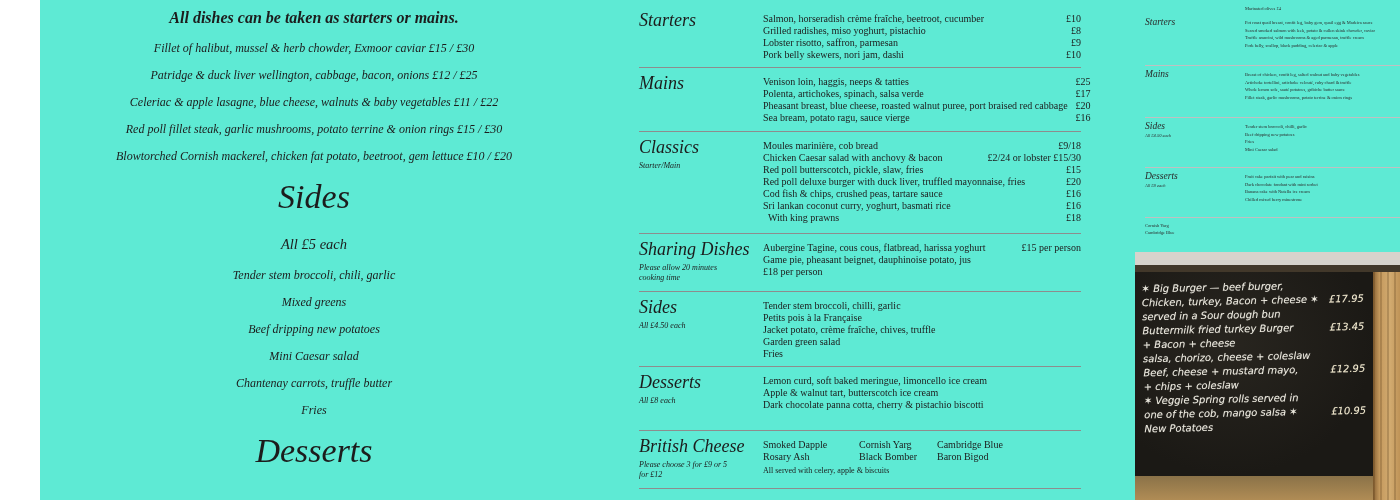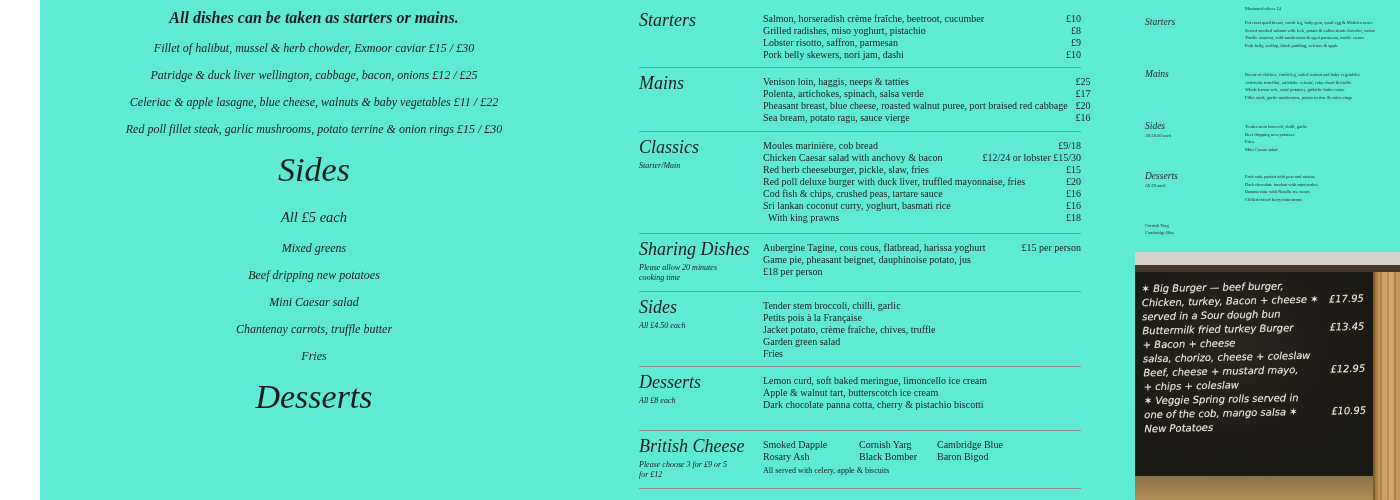--- a/index.html
+++ b/index.html
@@ -75,6 +75,7 @@
         <p class="lm-item">Patridge &amp; duck liver wellington, cabbage, bacon, onions £12 / £25</p>
         <p class="lm-item">Celeriac &amp; apple lasagne, blue cheese, walnuts &amp; baby vegetables £11 / £22</p>
         <p class="lm-item">Red poll fillet steak, garlic mushrooms, potato terrine &amp; onion rings £15 / £30</p>
+        <p class="lm-item">Blowtorched Cornish mackerel, chicken fat potato, beetroot, gem lettuce £10 / £20</p>
       </div>
     <h2 class="lm-h2">Sides</h2>
     <p class="lm-note">All £5 each</p>

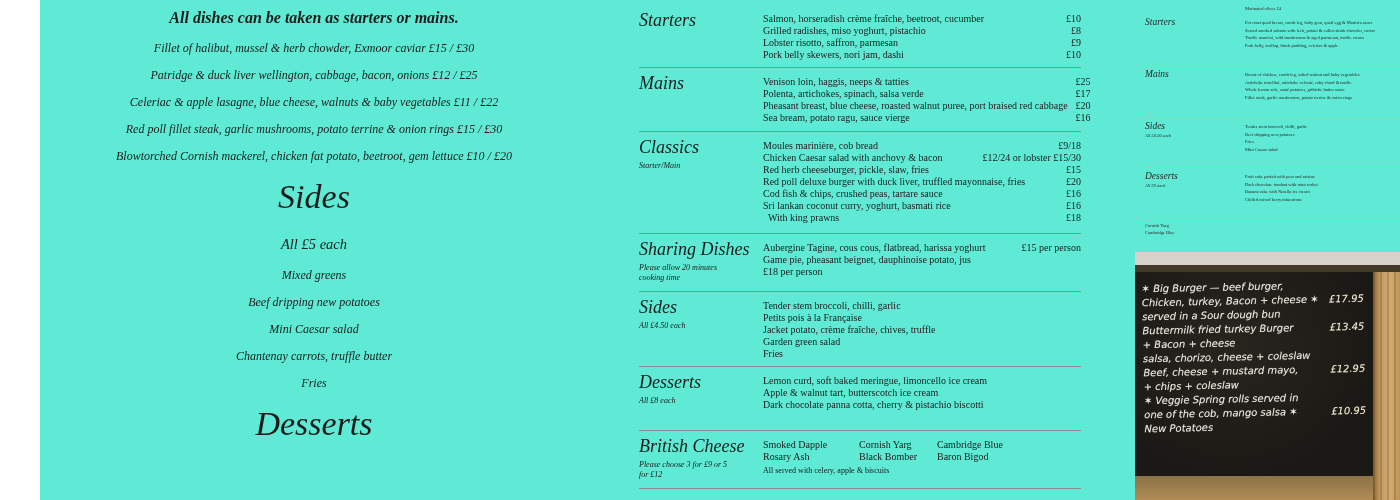--- a/index.html
+++ b/index.html
@@ -164,7 +164,7 @@
 
           <div class="cm-row">
             <span class="cm-name">Chicken Caesar salad with anchovy &amp; bacon</span>
-            <span class="cm-price">£12/24 or lobster £15/30</span>
+            <span class="cm-price">£2/24 or lobster £15/30</span>
           </div>
 
           <div class="cm-row">

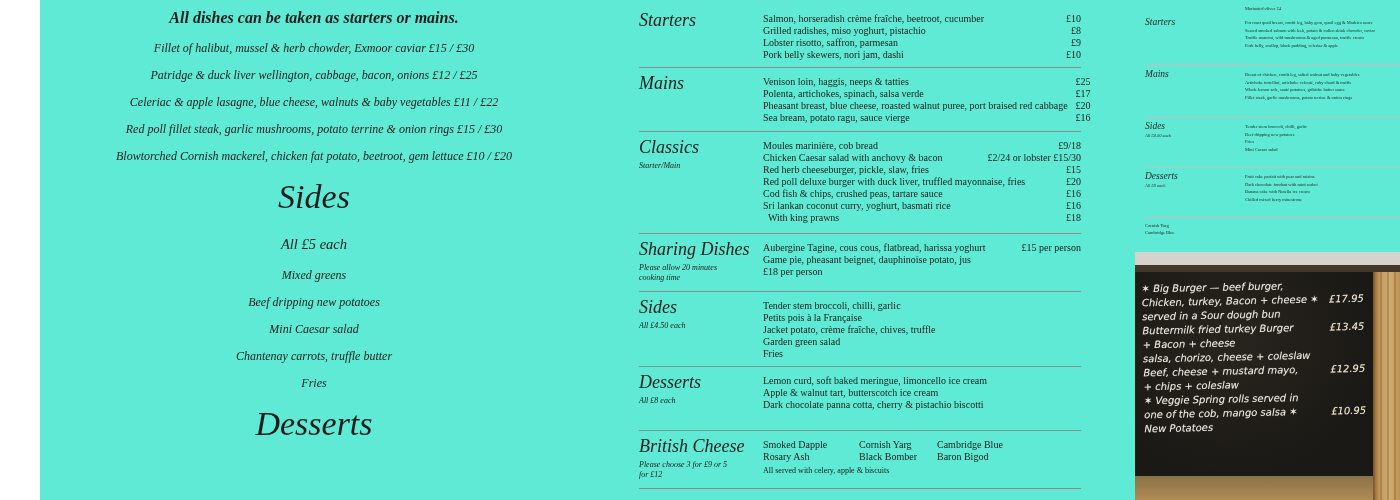--- a/index.html
+++ b/index.html
@@ -168,7 +168,7 @@
           </div>
 
           <div class="cm-row">
-            <span class="cm-name">Red herb cheeseburger, pickle, slaw, fries</span>
+            <span class="cm-name">Red poll butterscotch, pickle, slaw, fries</span>
             <span class="cm-price">£15</span>
           </div>
 

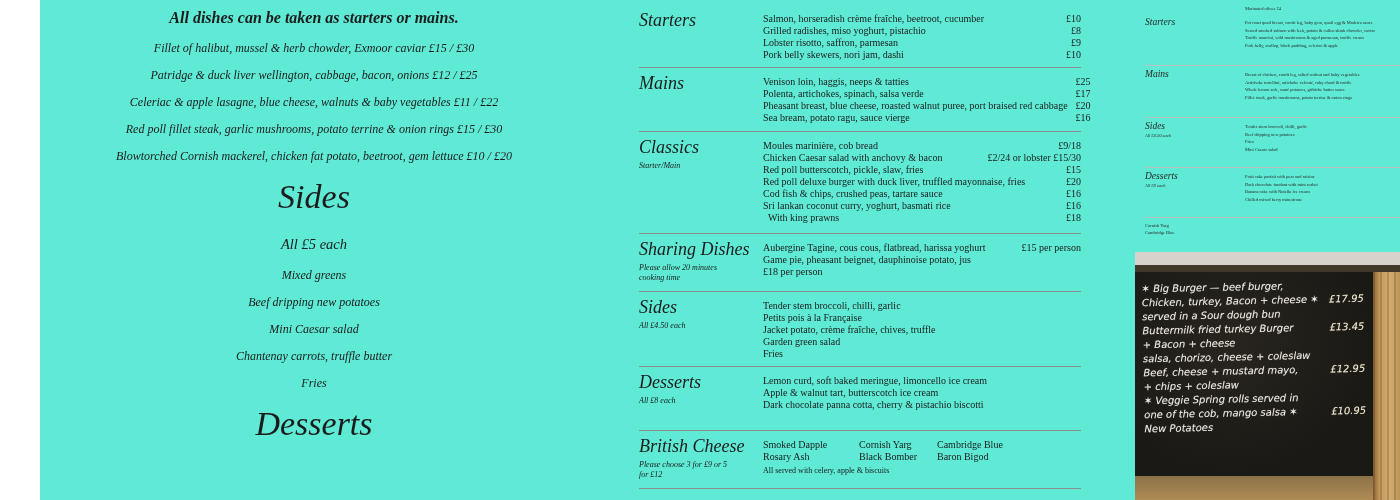--- a/index.html
+++ b/index.html
@@ -81,6 +81,7 @@
     <p class="lm-note">All £5 each</p>
     <div class="lm-items">
 
+    <p class="lm-item">Tender stem broccoli, chili, garlic</p>
         <p class="lm-item">Mixed greens</p>
         <p class="lm-item">Beef dripping new potatoes</p>
         <p class="lm-item">Mini Caesar salad</p>

